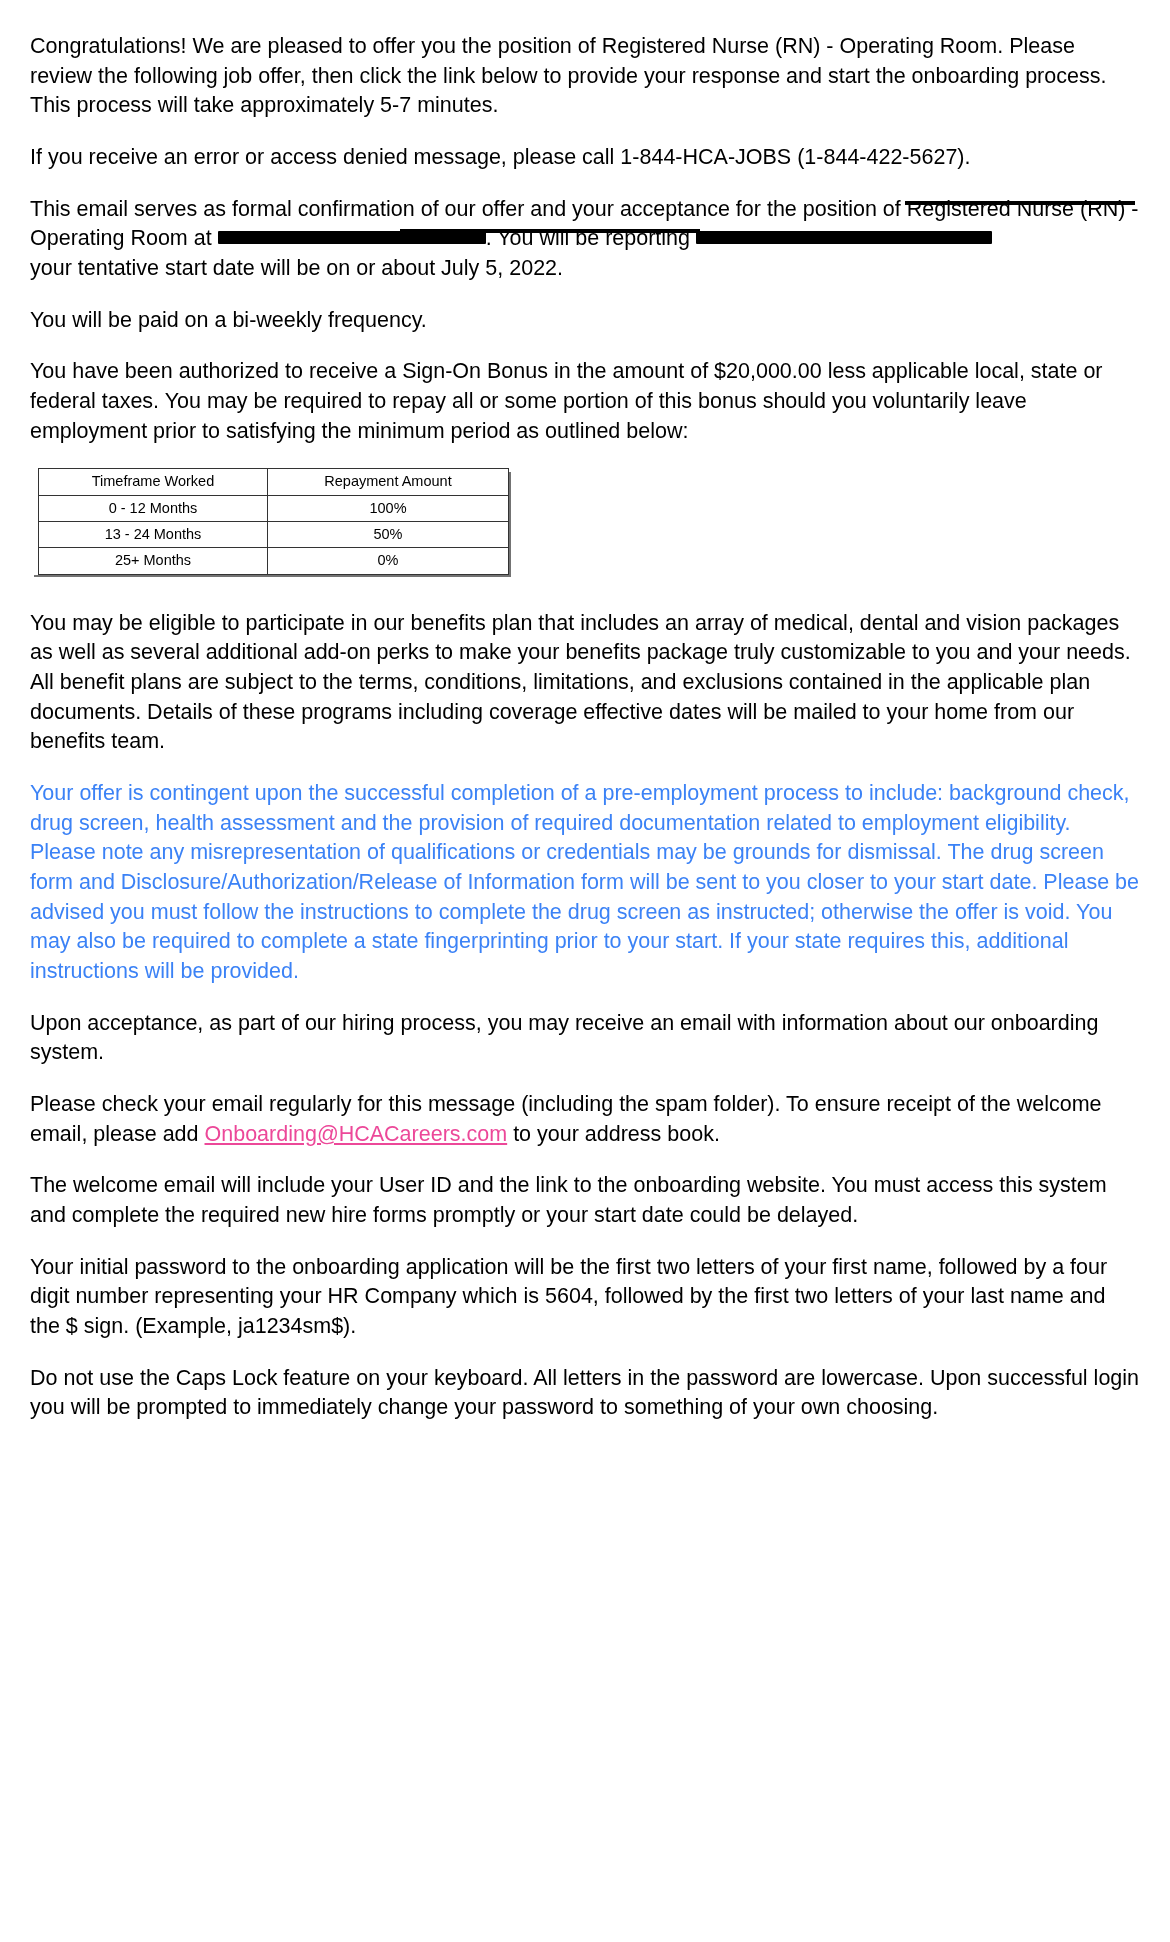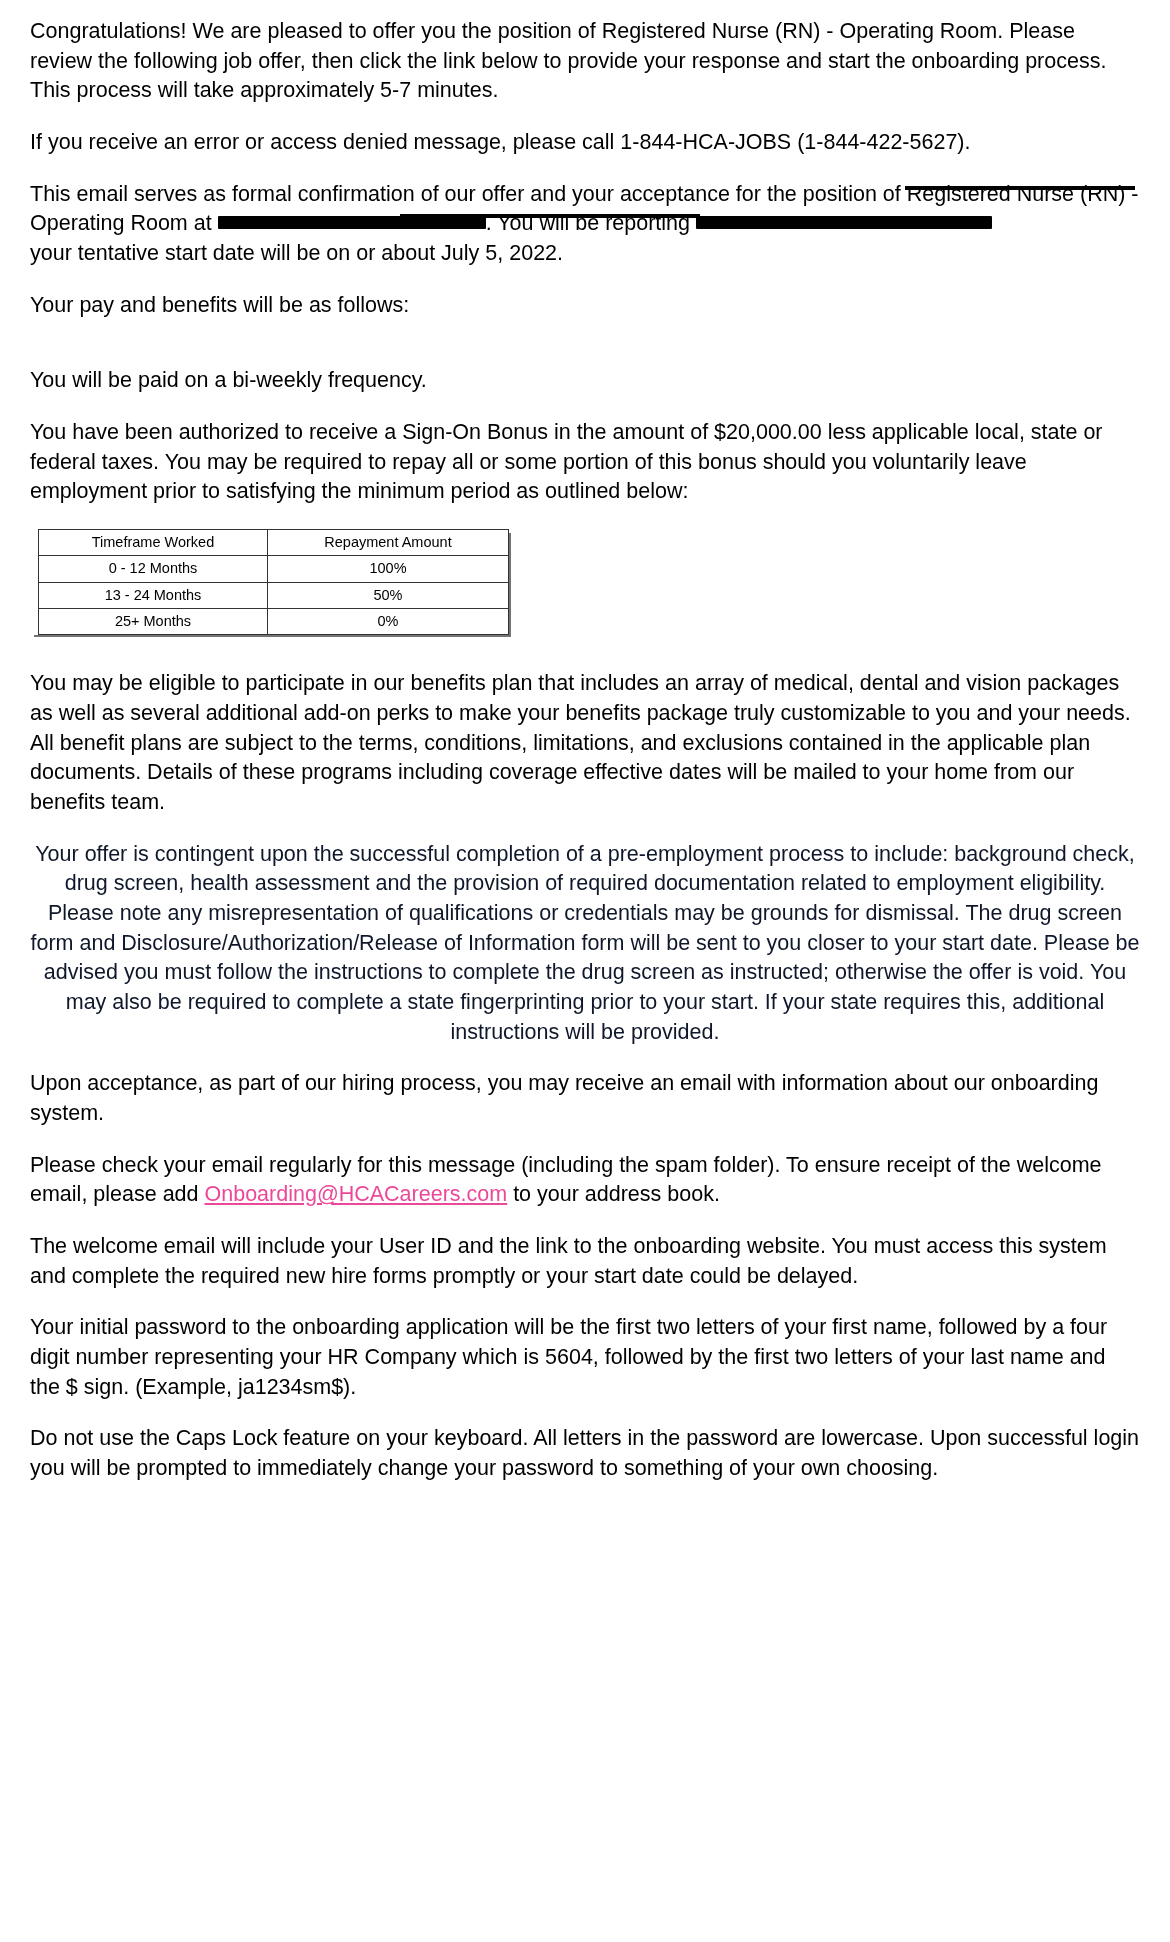--- a/index.html
+++ b/index.html
@@ -15,7 +15,7 @@
     -webkit-font-smoothing: antialiased;
   }
   .page {
-    padding: 17px 30px 30px 30px;
+    padding: 32px 30px 30px 30px;
     box-sizing: border-box;
     width: 1170px;
   }

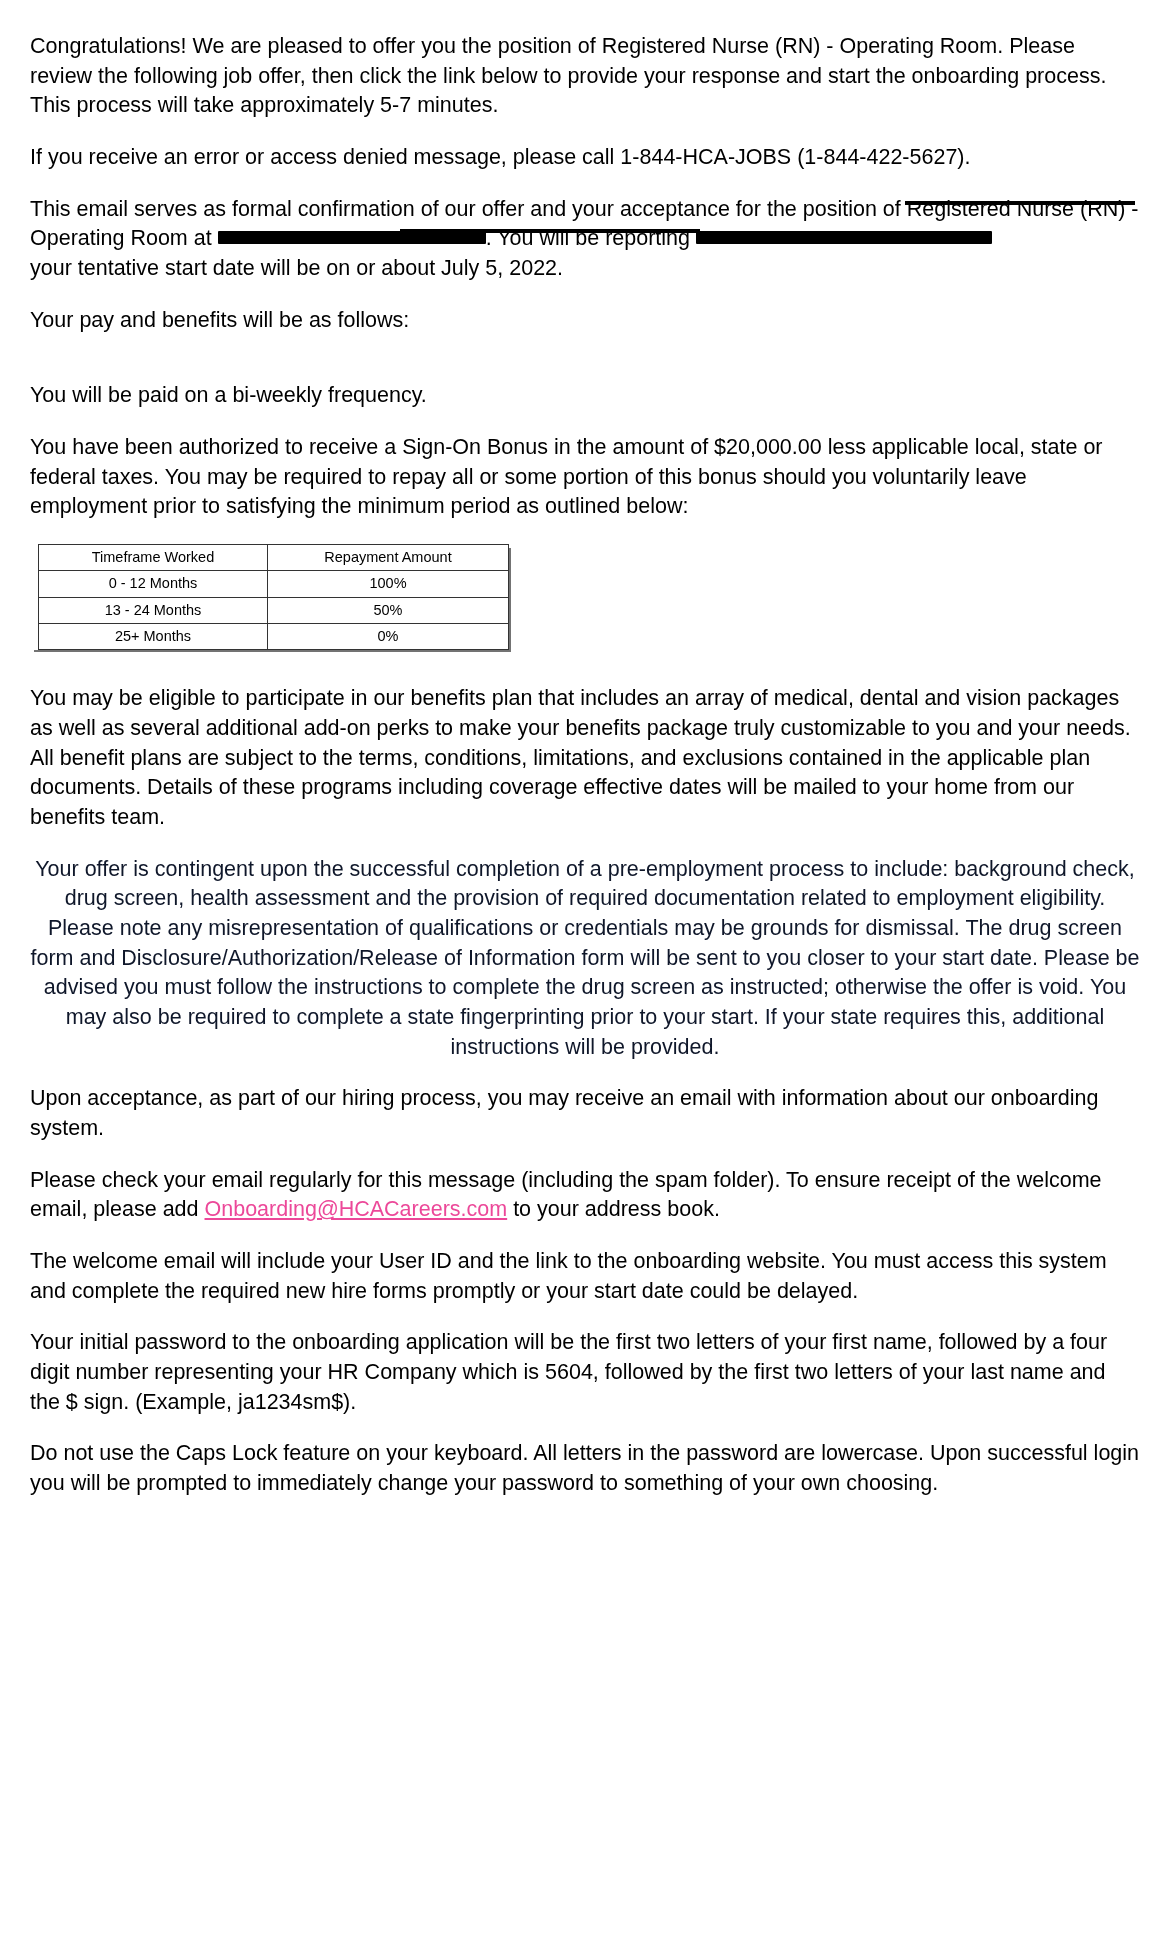--- a/index.html
+++ b/index.html
@@ -96,7 +96,6 @@
     <span class="strike-line" style="left:370px; top:34px; width:300px;"></span>
   </p>
 
-  <p class="para spacer-after">Your pay and benefits will be as follows:</p>
 
 
   <p class="para">You will be paid on a bi-weekly frequency.</p>

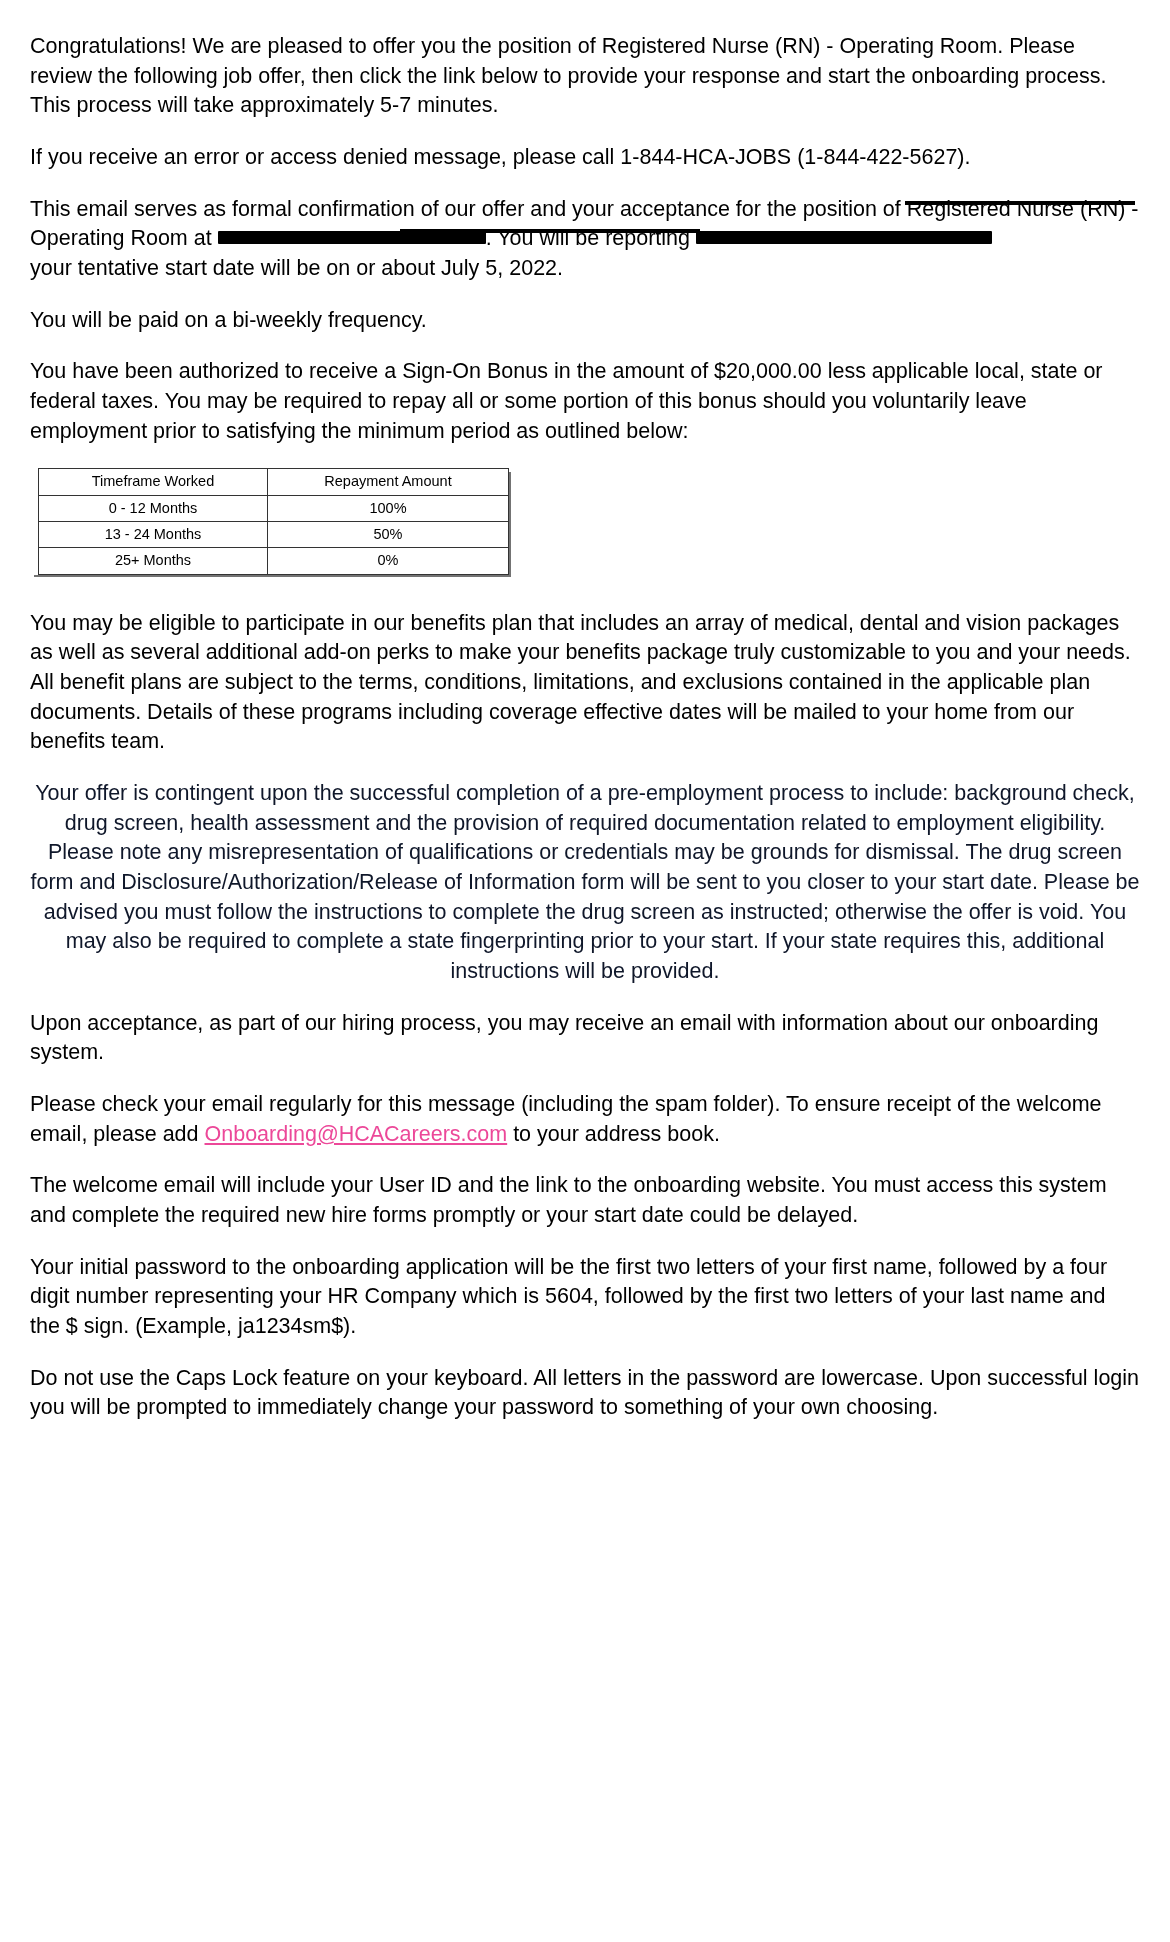--- a/index.html
+++ b/index.html
@@ -26,8 +26,7 @@
     color: #000;
   }
   p.para.muted {
-    color: #0f172a;
-    text-align: center;
+    color: #3b82f6;
   }
   p.spacer-after {
     margin-bottom: 46px;

